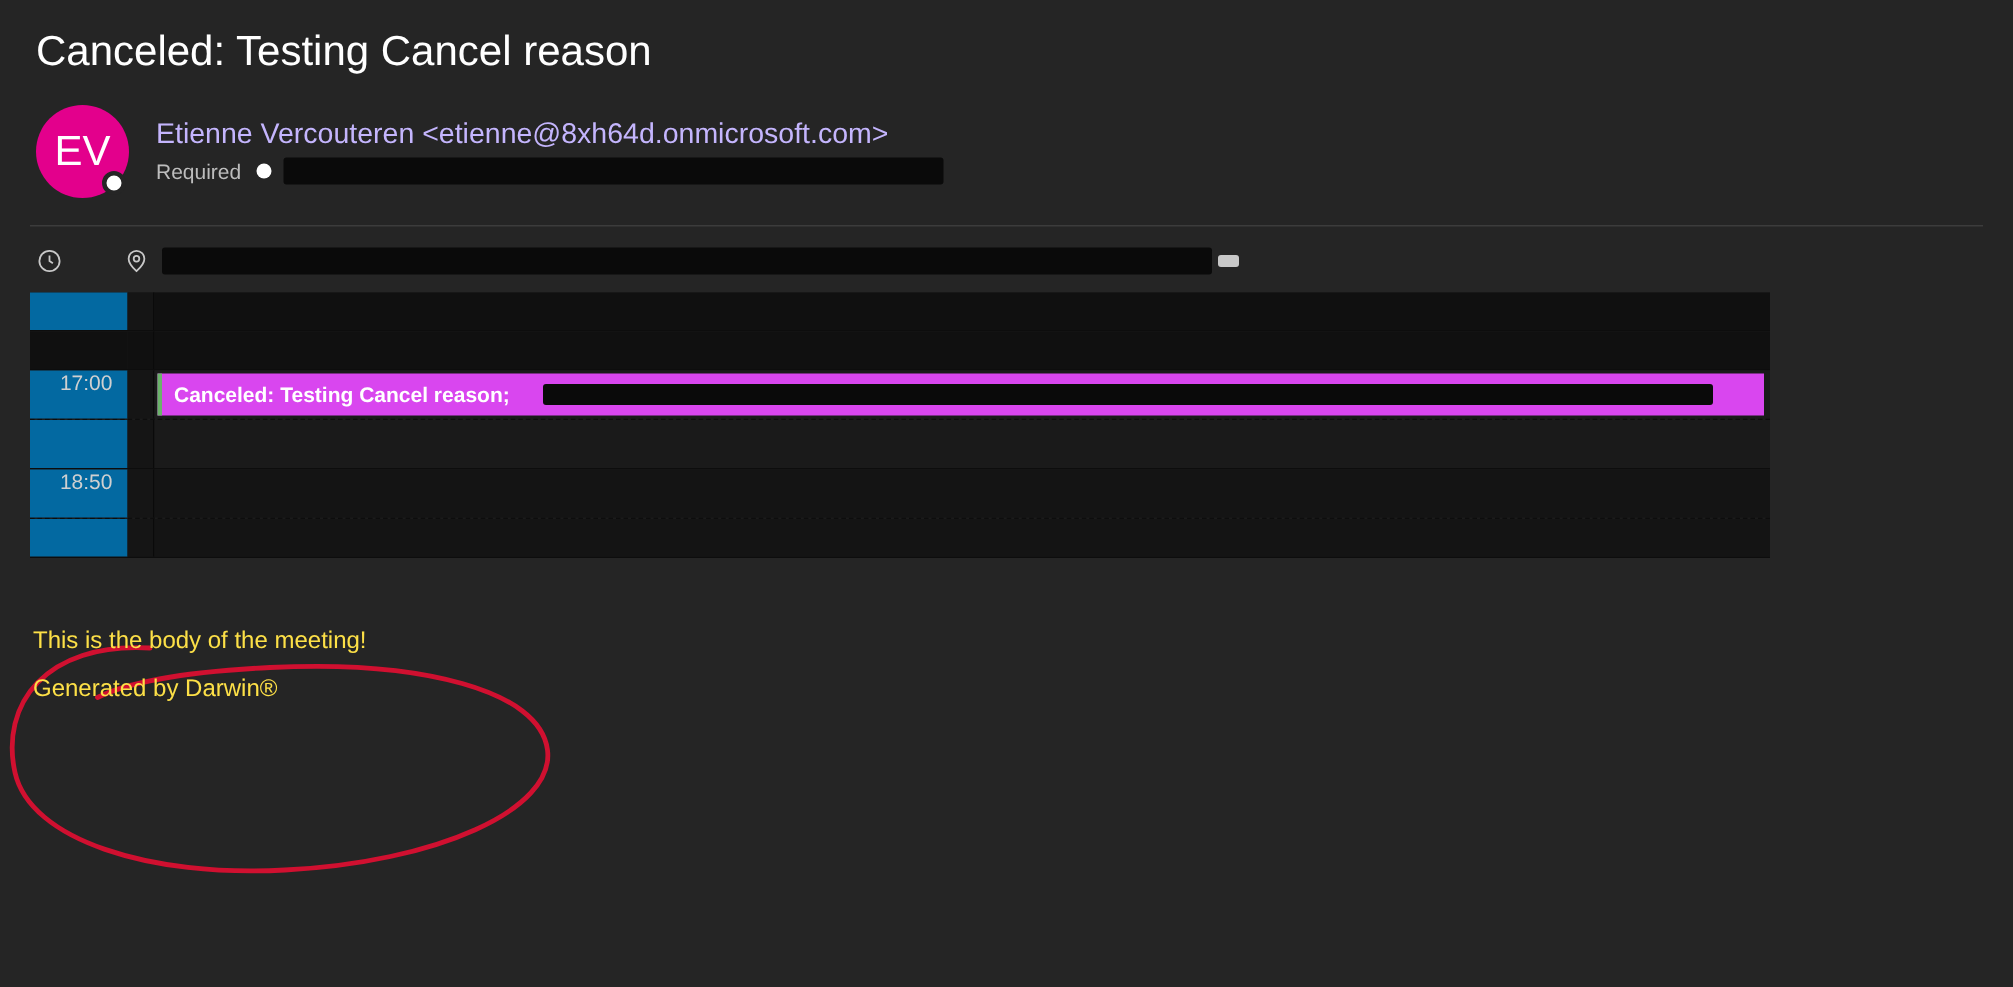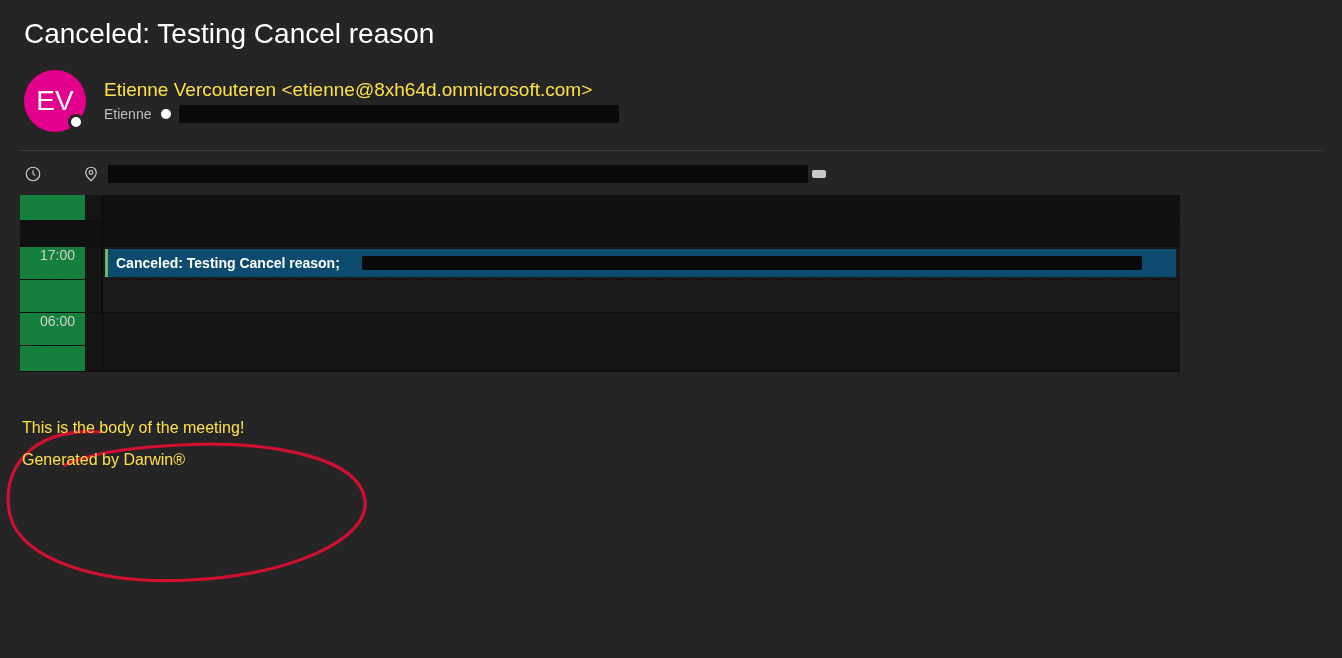--- a/index.html
+++ b/index.html
@@ -56,7 +56,7 @@
   }
   .sender-name {
     font-size: 19px;
-    color: #fde047;
+    color: #c4b5fd;
   }
   .required-row {
     display: flex;

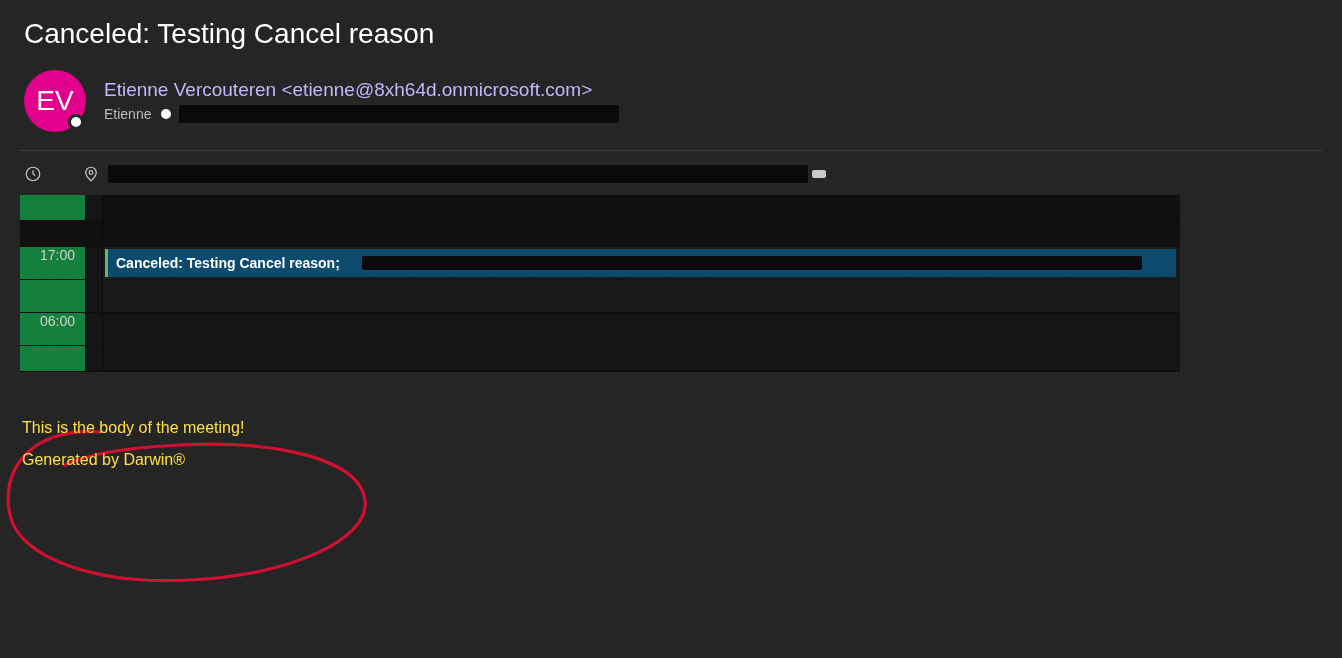--- a/index.html
+++ b/index.html
@@ -219,7 +219,7 @@
   <div class="sender-texts">
     <div class="sender-name">Etienne Vercouteren &lt;etienne@8xh64d.onmicrosoft.com&gt;</div>
     <div class="required-row">
-      <span>Etienne</span>
+      <span>Required</span>
       <span class="required-dot"></span>
       <span class="redact-bar w1"></span>
     </div>

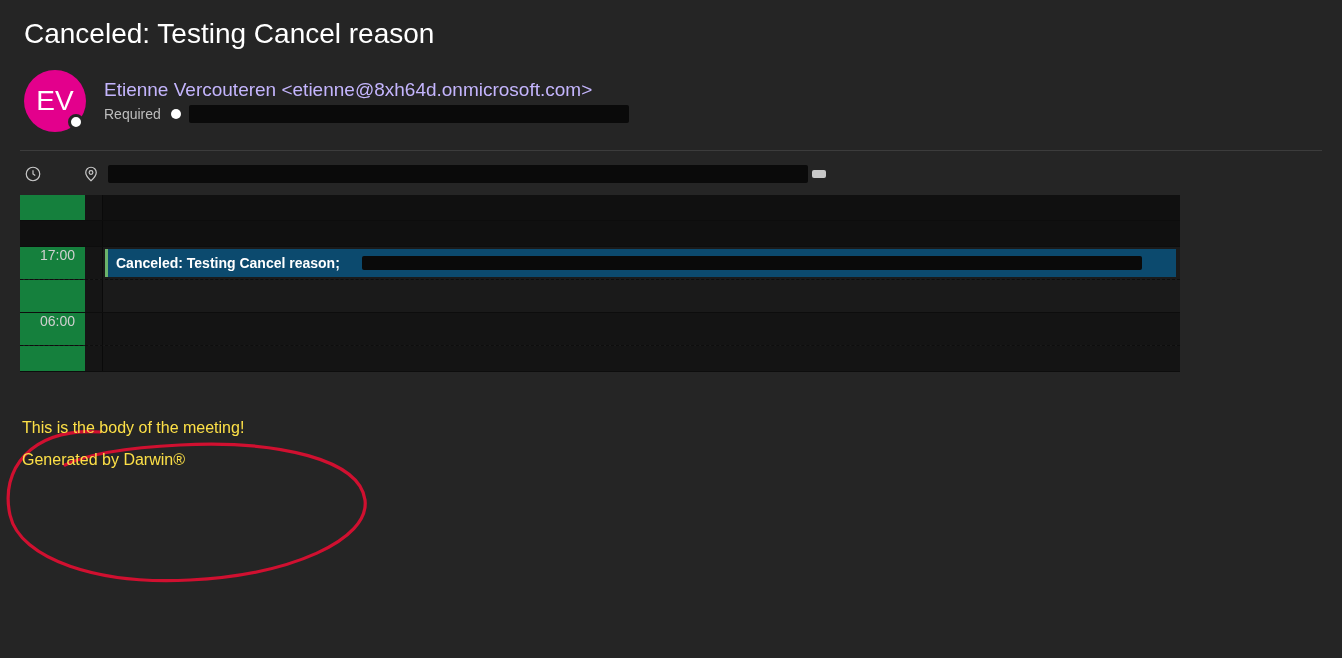--- a/index.html
+++ b/index.html
@@ -136,7 +136,7 @@
   .cal-row.dashed { border-bottom: 1px dashed #0d0d0d; }
   .time-gutter {
     width: 65px;
-    background: #15803d;
+    background: #0369a1;
     color: #d0d0d0;
     font-size: 14px;
     text-align: right;

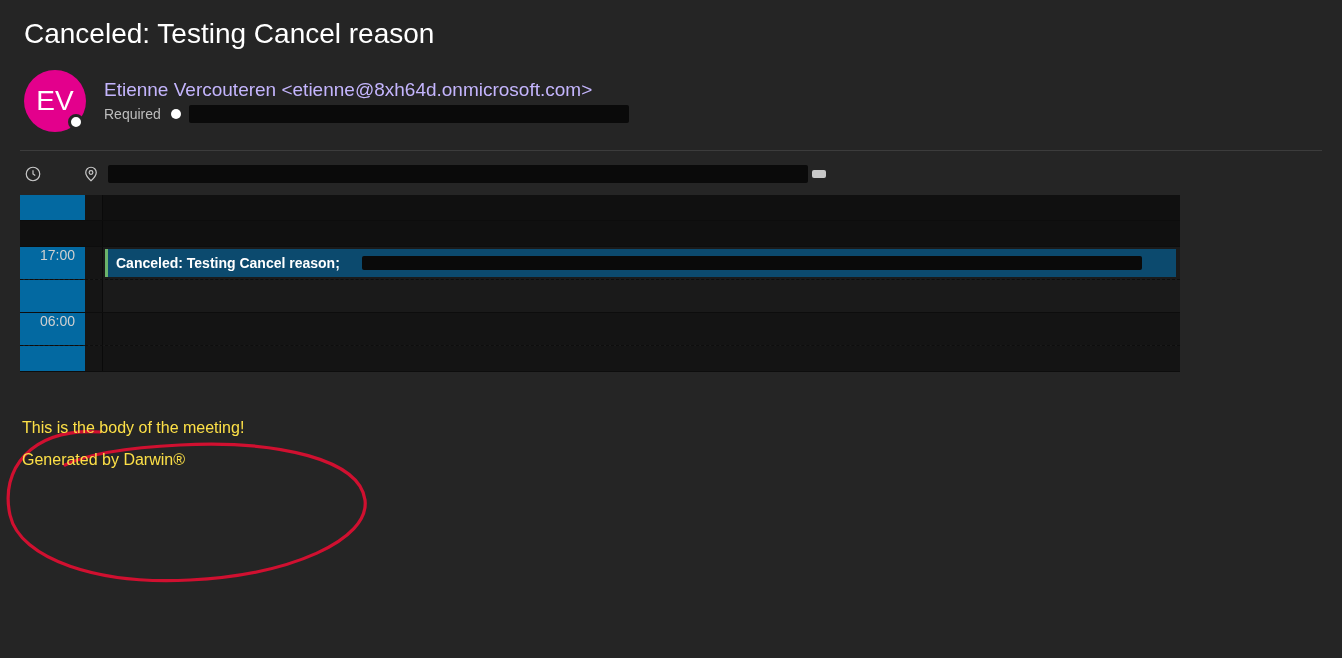--- a/index.html
+++ b/index.html
@@ -167,7 +167,7 @@
     right: 4px;
     top: 2px;
     bottom: 2px;
-    background: #0c4a6e;
+    background: #d946ef;
     border-left: 3px solid #6bb36b;
     padding: 4px 8px;
     font-size: 14px;

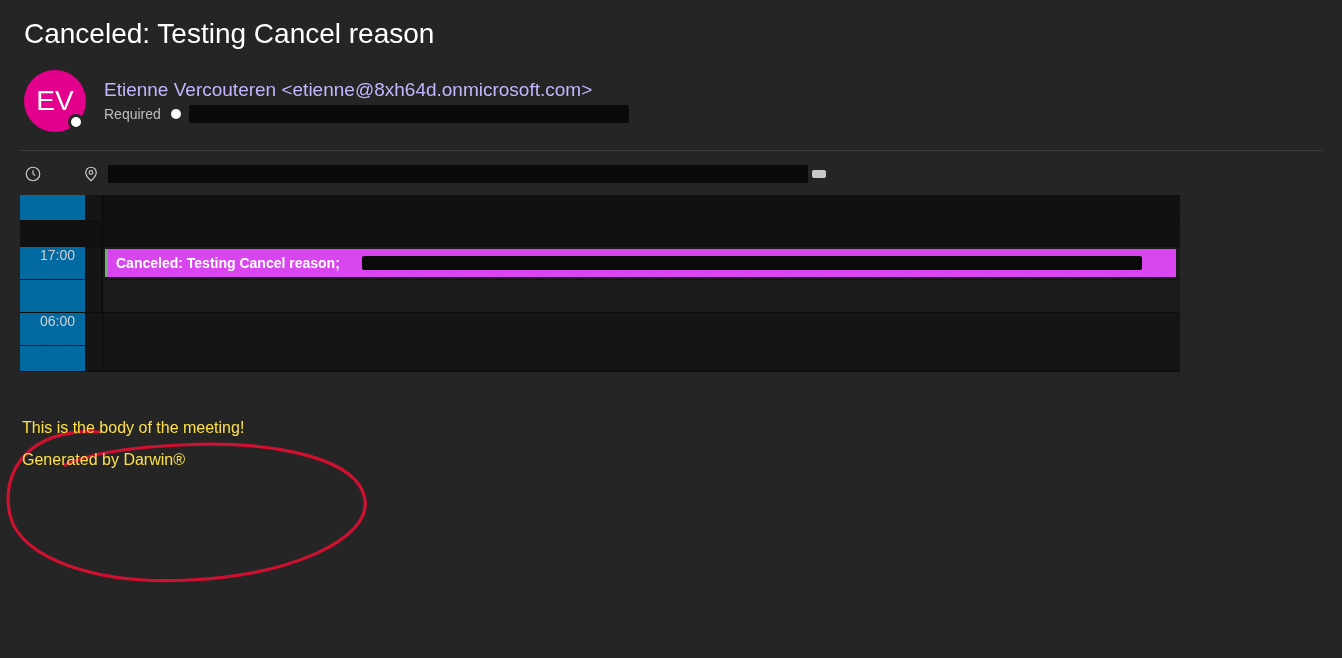--- a/index.html
+++ b/index.html
@@ -269,7 +269,7 @@
     <div class="slot"></div>
   </div>
   <div class="cal-row dashed">
-    <div class="time-gutter">06:00</div>
+    <div class="time-gutter">18:50</div>
     <div class="gap-col"></div>
     <div class="slot darker"></div>
   </div>

